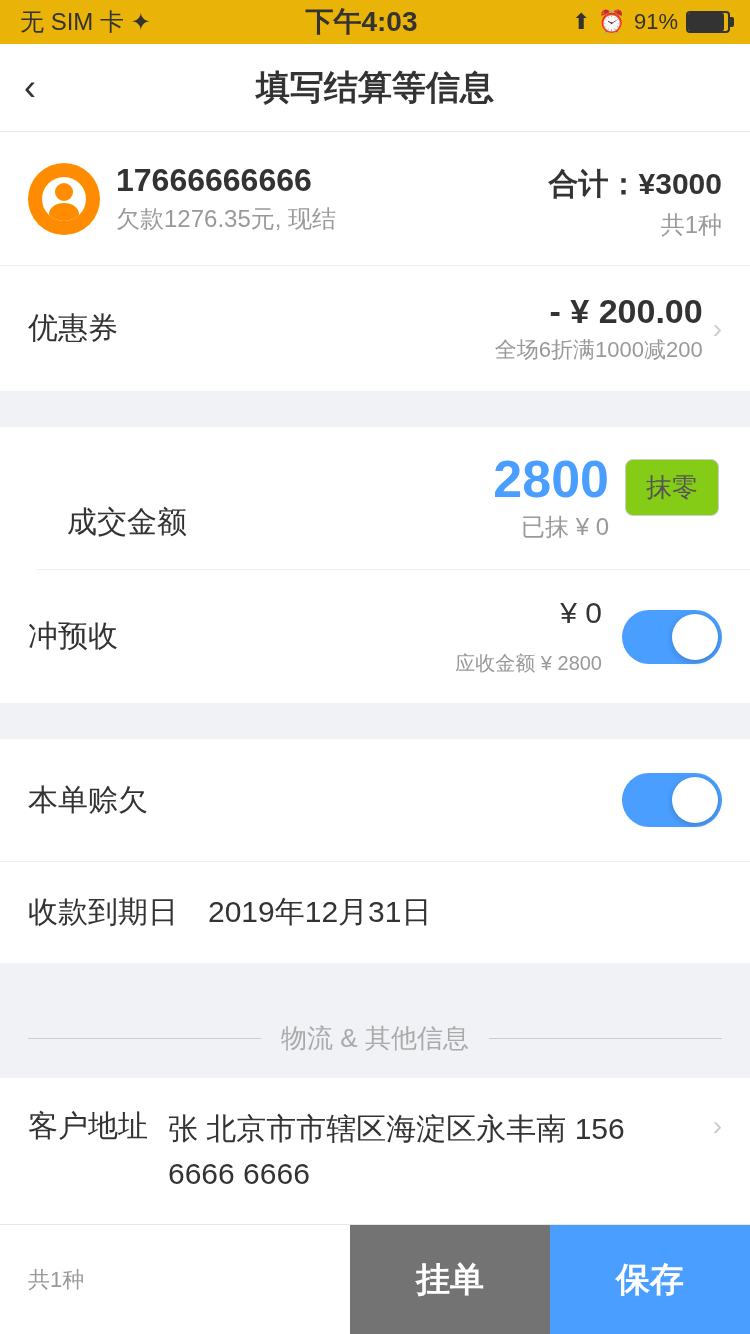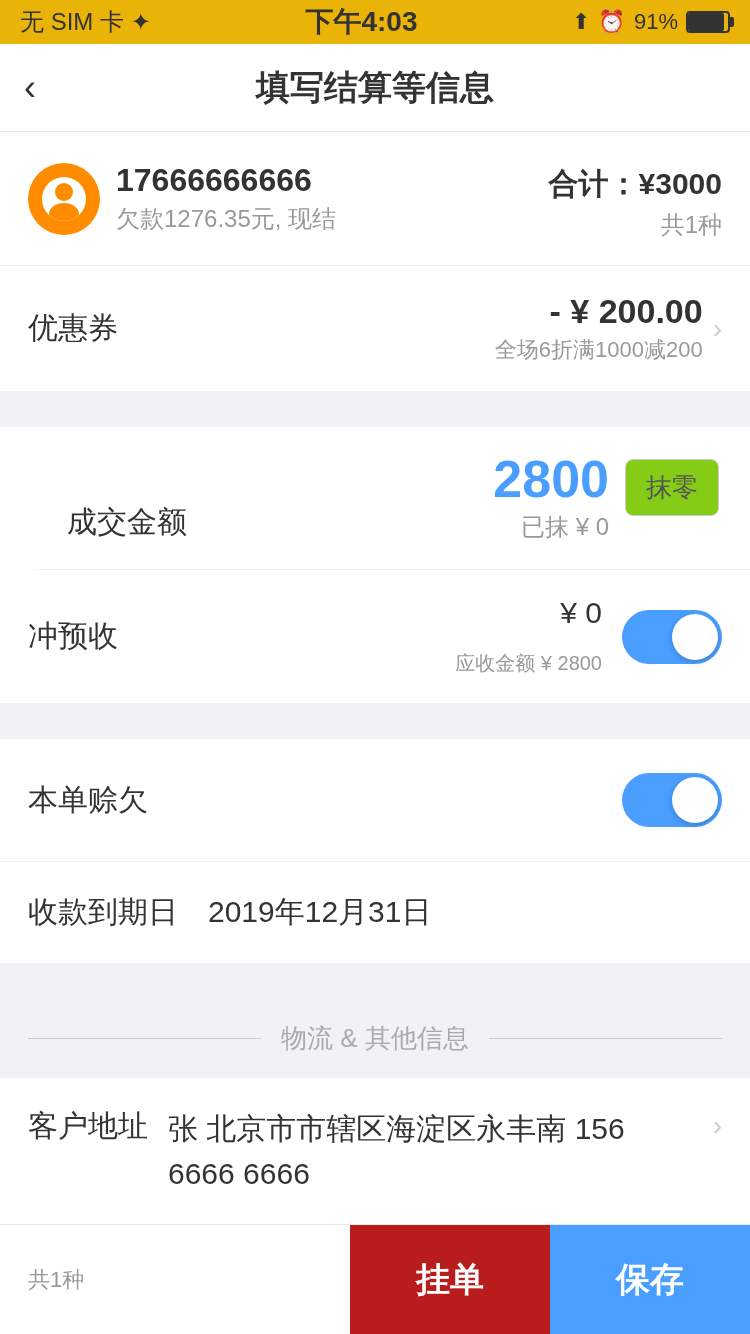--- a/index.html
+++ b/index.html
@@ -422,7 +422,7 @@
     .bottom-btn-hang {
       width: 200px;
       height: 110px;
-      background: #b91c1c;
+      background: #737373;
       display: flex;
       align-items: center;
       justify-content: center;

